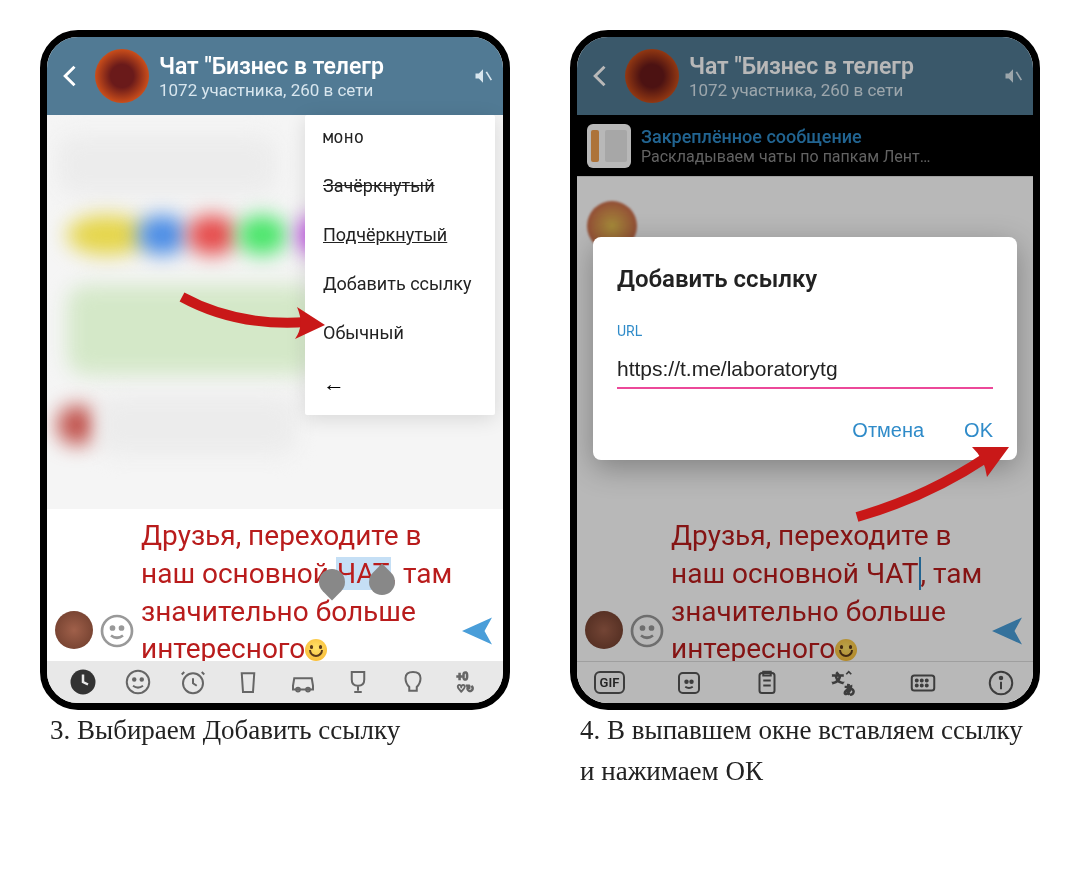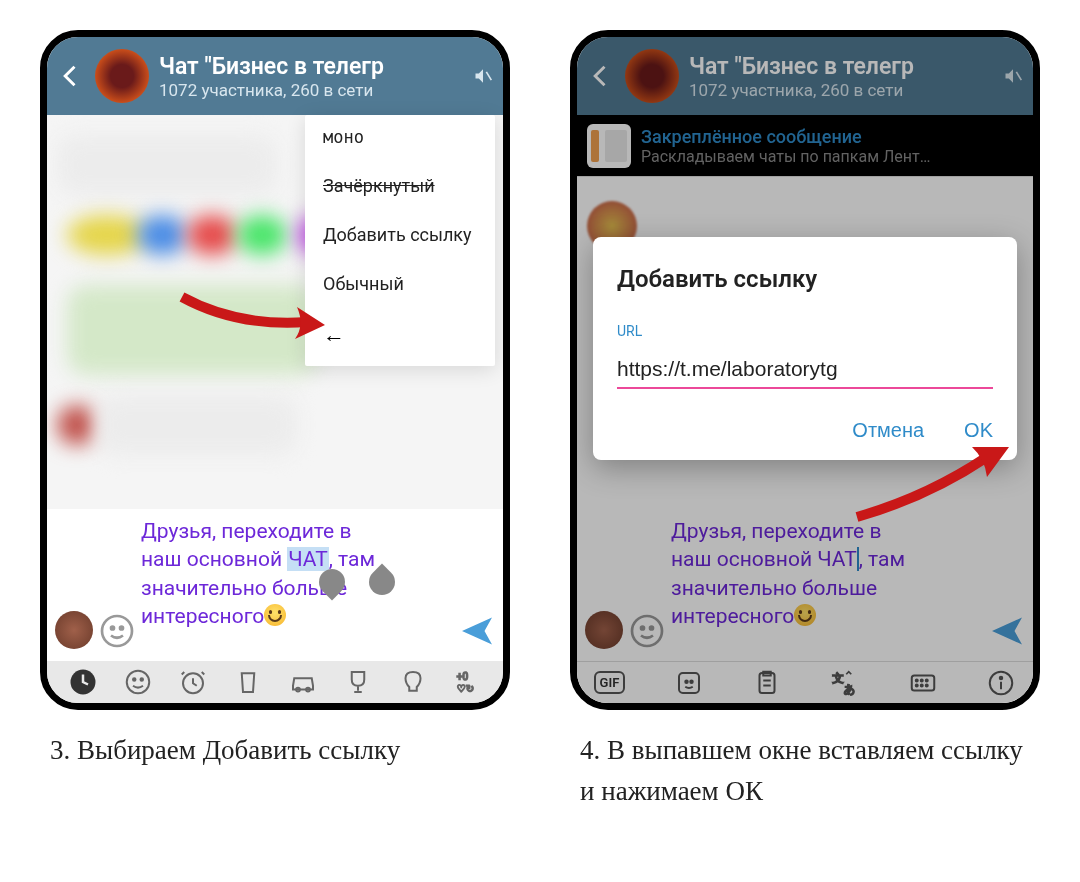--- a/index.html
+++ b/index.html
@@ -327,6 +327,7 @@
       <div class="context-menu">
         <div class="menu-item mi-mono">моно</div>
         <div class="menu-item mi-strike">Зачёркнутый</div>
+        <div class="menu-item mi-under">Подчёркнутый</div>
         <div class="menu-item">Добавить ссылку</div>
         <div class="menu-item">Обычный</div>
         <div class="menu-back">←</div>

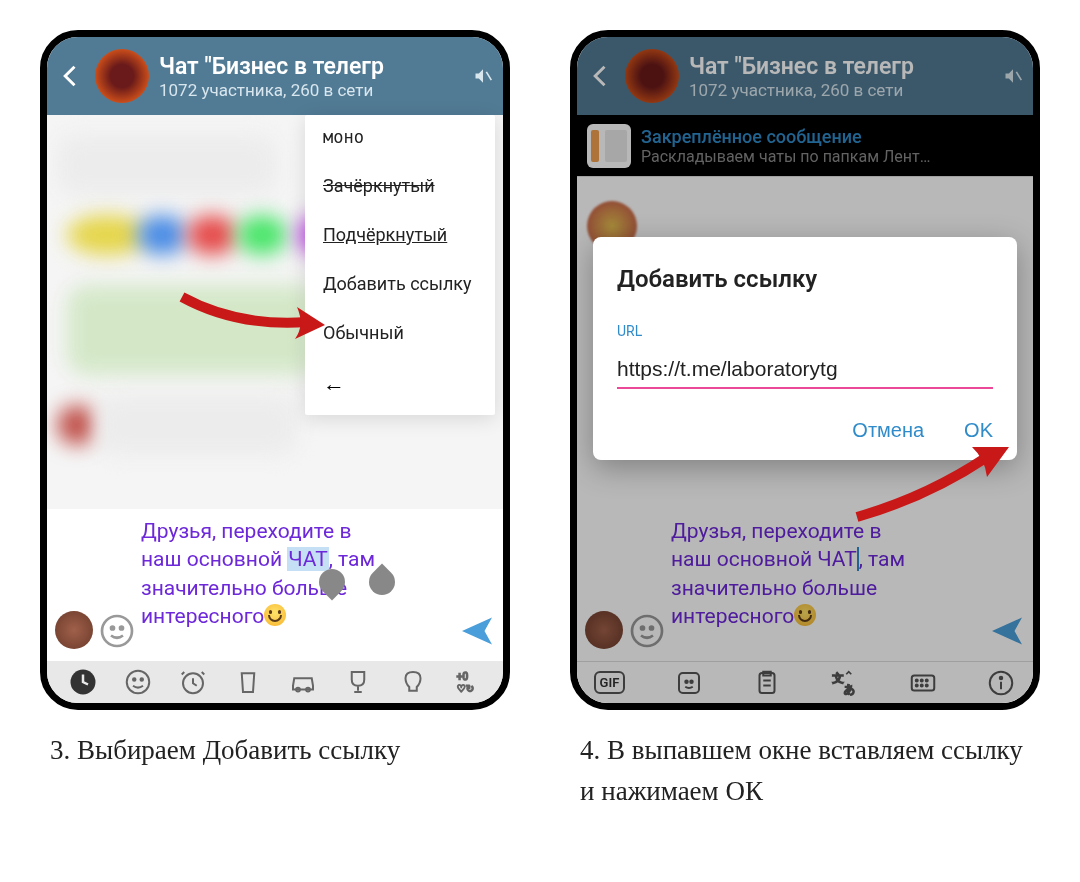--- a/index.html
+++ b/index.html
@@ -133,8 +133,8 @@
   }
   .msg-text {
     flex: 1;
-    font-size: 21px;
-    color: #6d28d9;
+    font-size: 28px;
+    color: #b91c1c;
     line-height: 1.35;
     padding-top: 4px;
     position: relative;

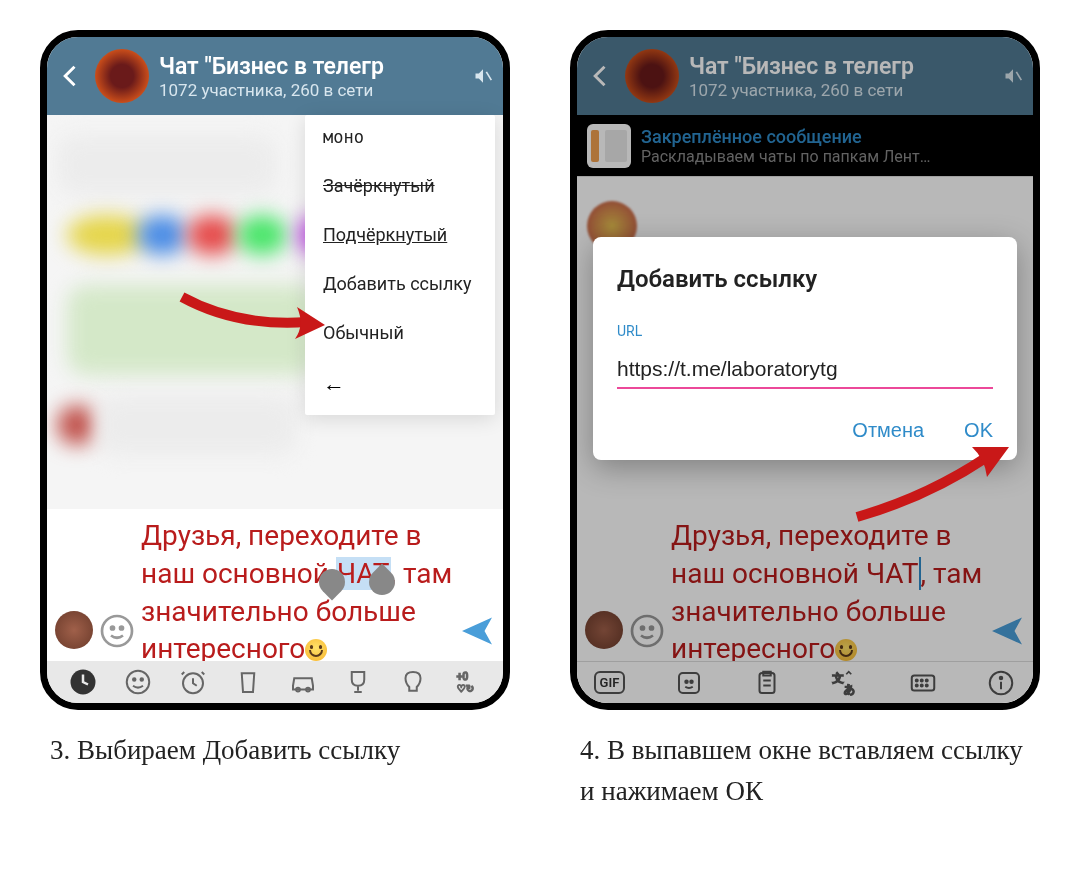--- a/index.html
+++ b/index.html
@@ -282,7 +282,6 @@
   .caption {
     font-size: 27px;
     color: #222;
-    margin-top: 20px;
     line-height: 1.5;
     font-family: Georgia, 'Times New Roman', serif;
     align-self: flex-start;

